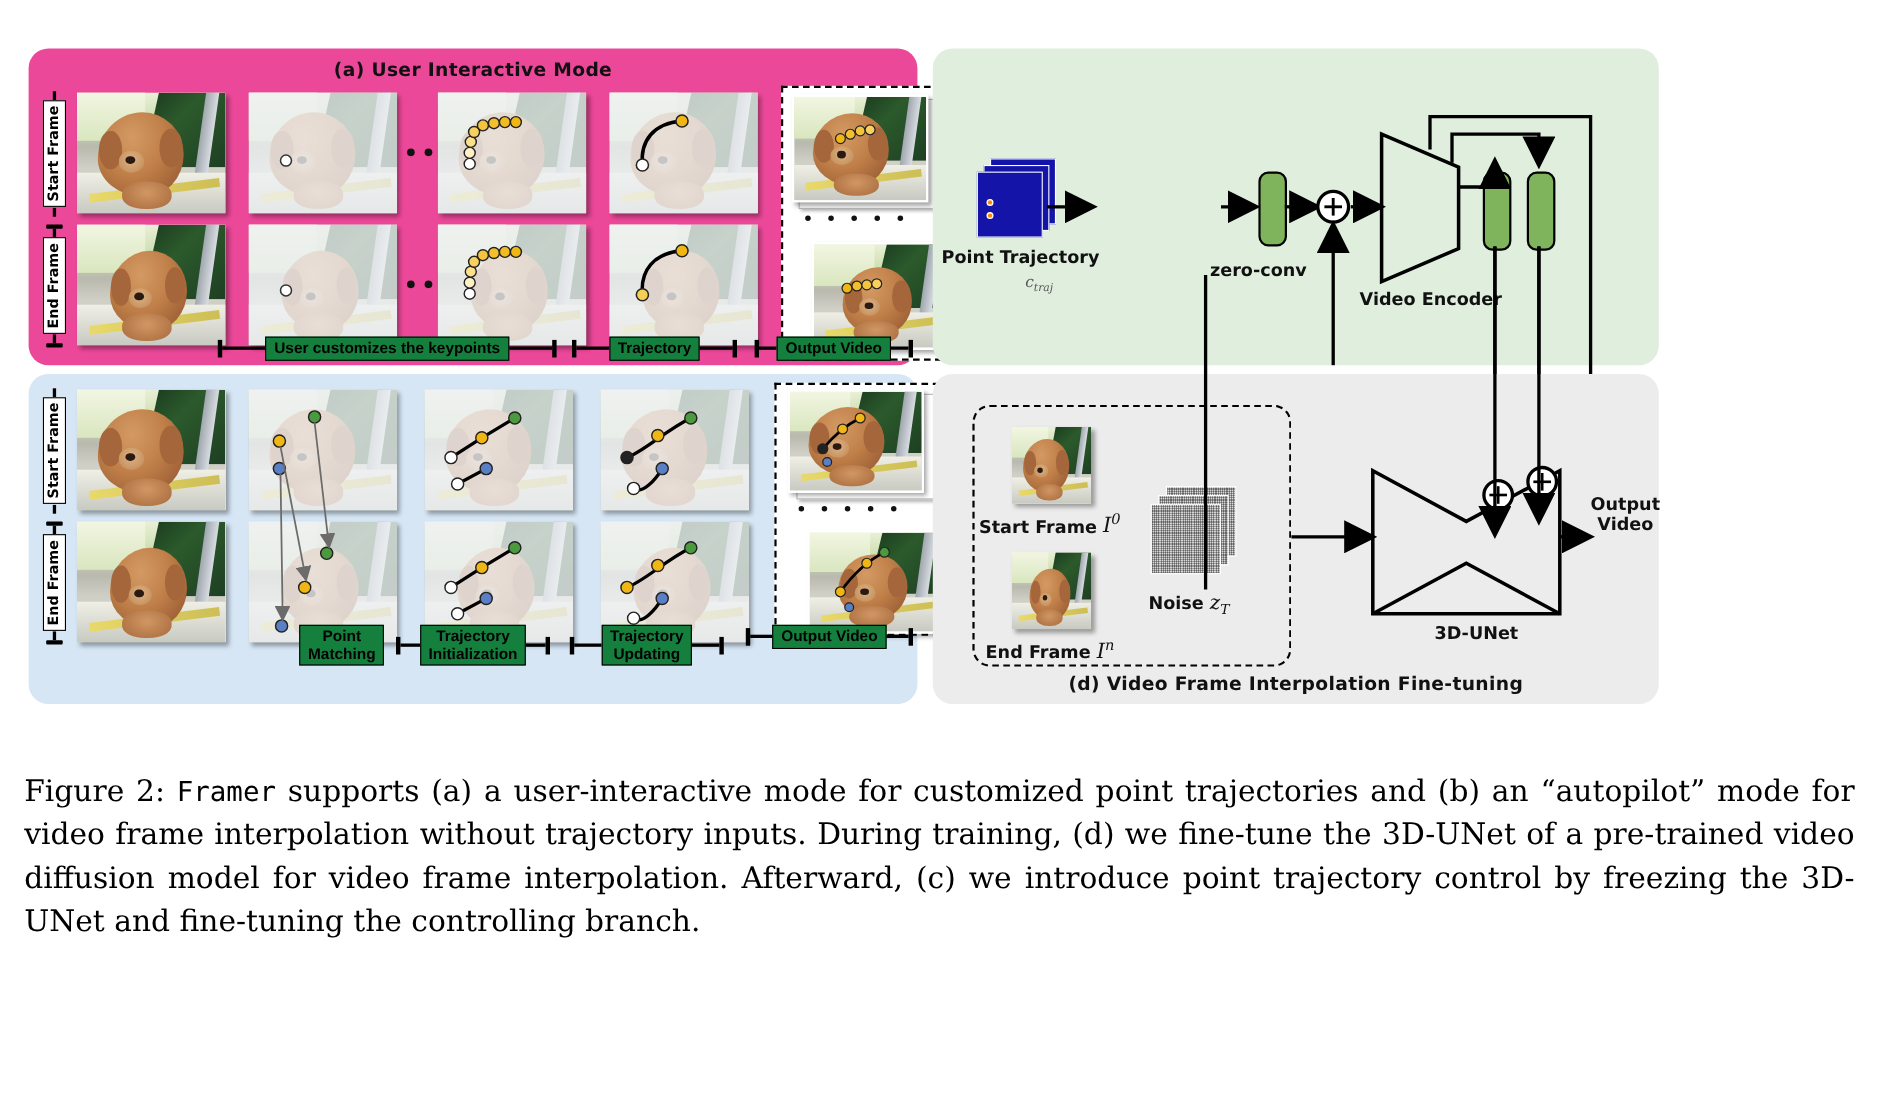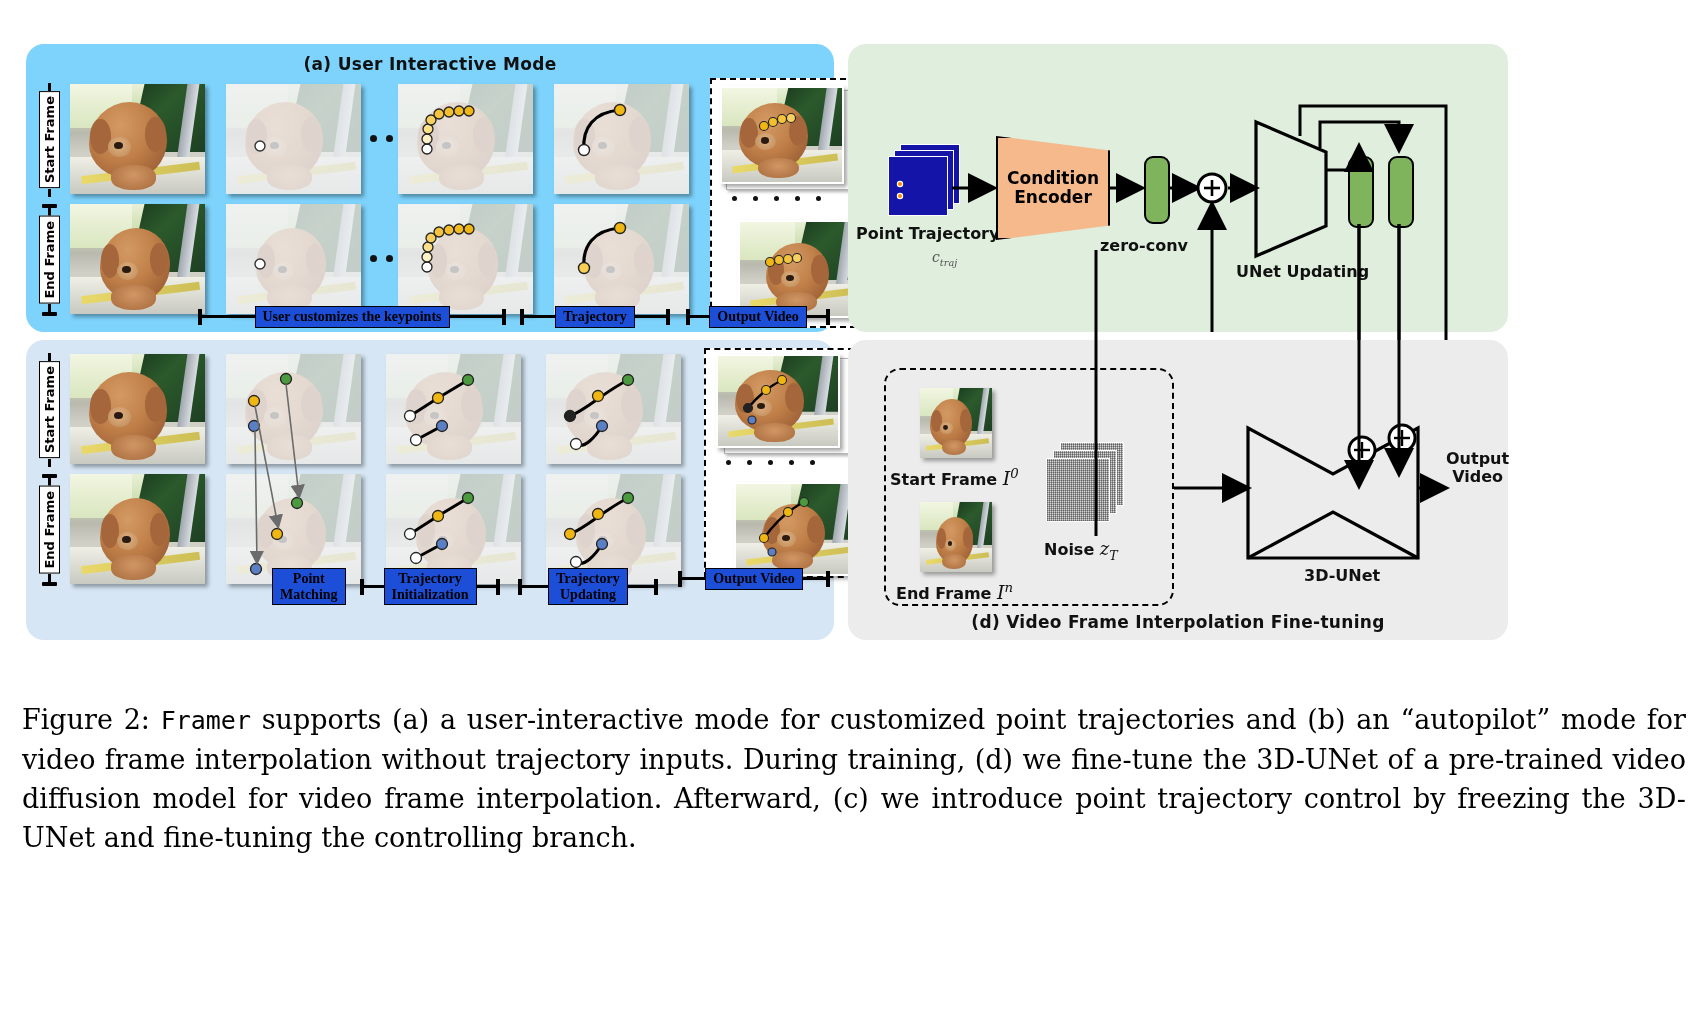--- a/index.html
+++ b/index.html
@@ -9,7 +9,7 @@
 
   
   .panel{position:absolute;border-radius:18px;box-sizing:border-box;}
-  #panel-a{left:26px;top:44px;width:808px;height:288px;background:#7dd3fc;}
+  #panel-a{left:26px;top:44px;width:808px;height:288px;background:#ec4899;}
   #panel-b{left:26px;top:340px;width:808px;height:300px;background:#d6e6f5;}
   #panel-c{left:848px;top:44px;width:660px;height:288px;background:#dfeedd;}
   #panel-d{left:848px;top:340px;width:660px;height:300px;background:#ececec;}

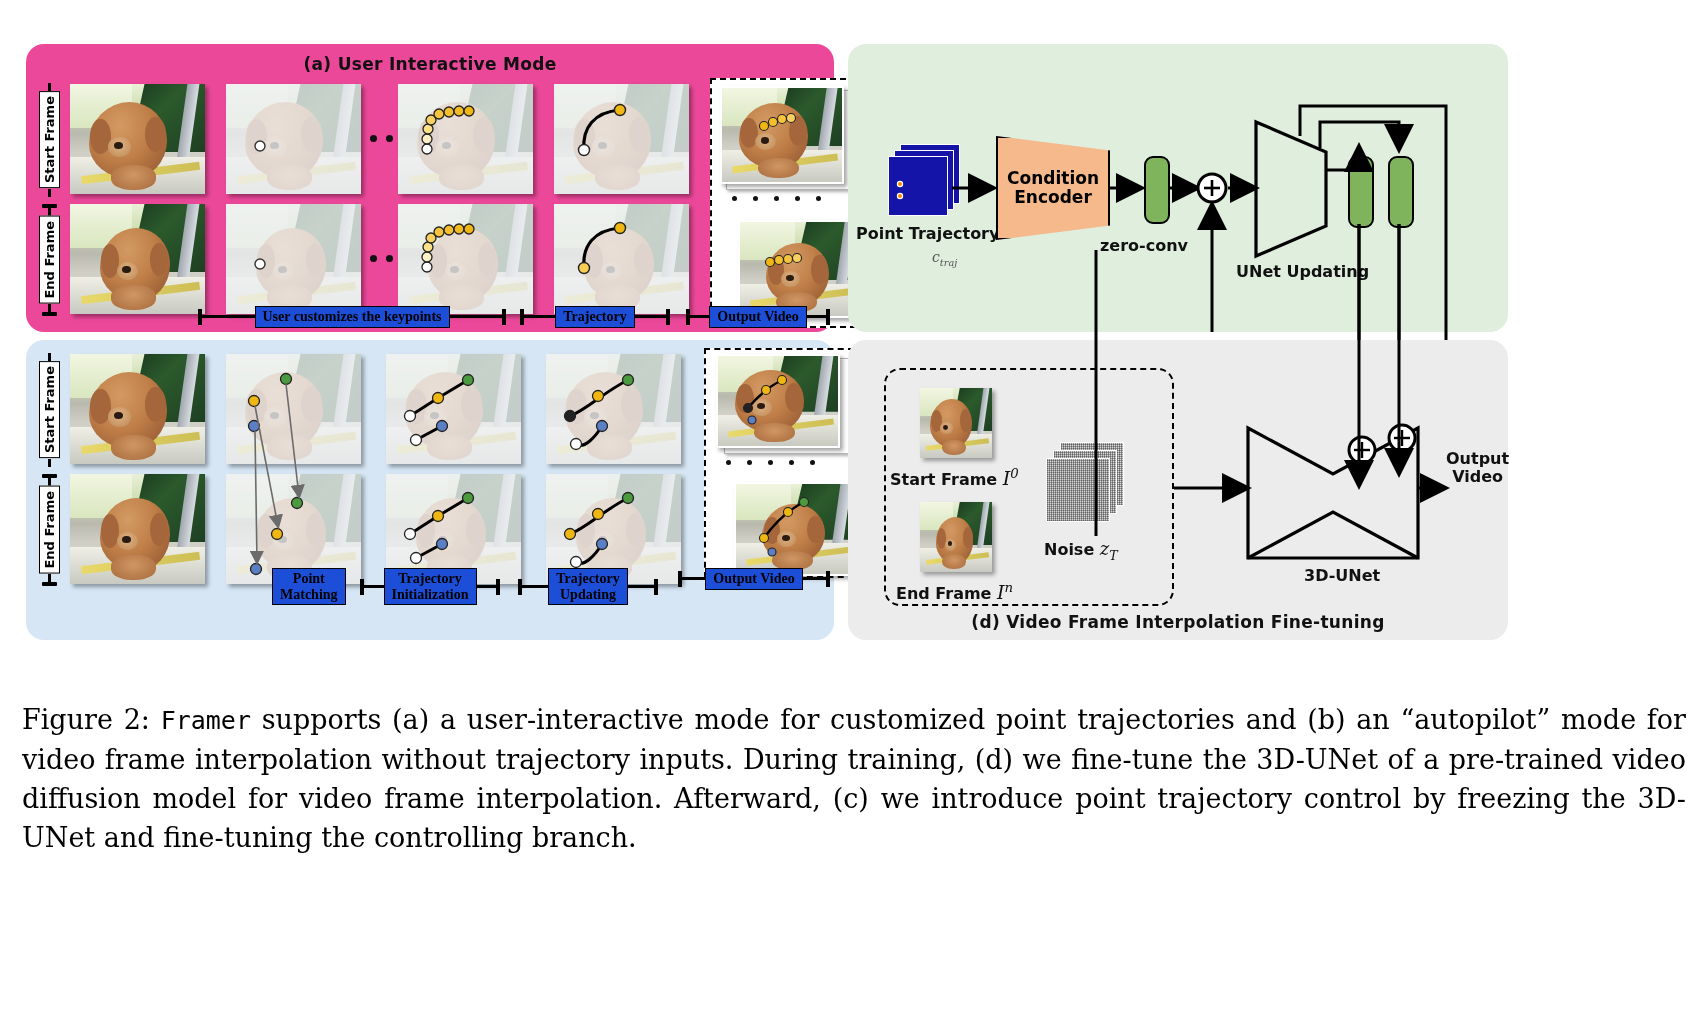--- a/index.html
+++ b/index.html
@@ -682,10 +682,6 @@
     <div class="caption-lbl" style="left:8px;top:180px;">Point Trajectory</div>
     <div class="caption-lbl math" style="left:84px;top:205px;font-weight:normal;font-size:14px;color:#555;">c<sub>traj</sub></div>
 
-    <div class="trapz" style="left:148px;top:92px;width:110px;height:100px;">
-      <span style="white-space:pre-line;">Condition
-Encoder</span>
-    </div>
 
     <div class="greenpill" style="left:296px;top:112px;width:22px;height:64px;"></div>
     <div class="caption-lbl" style="left:252px;top:192px;">zero-conv</div>

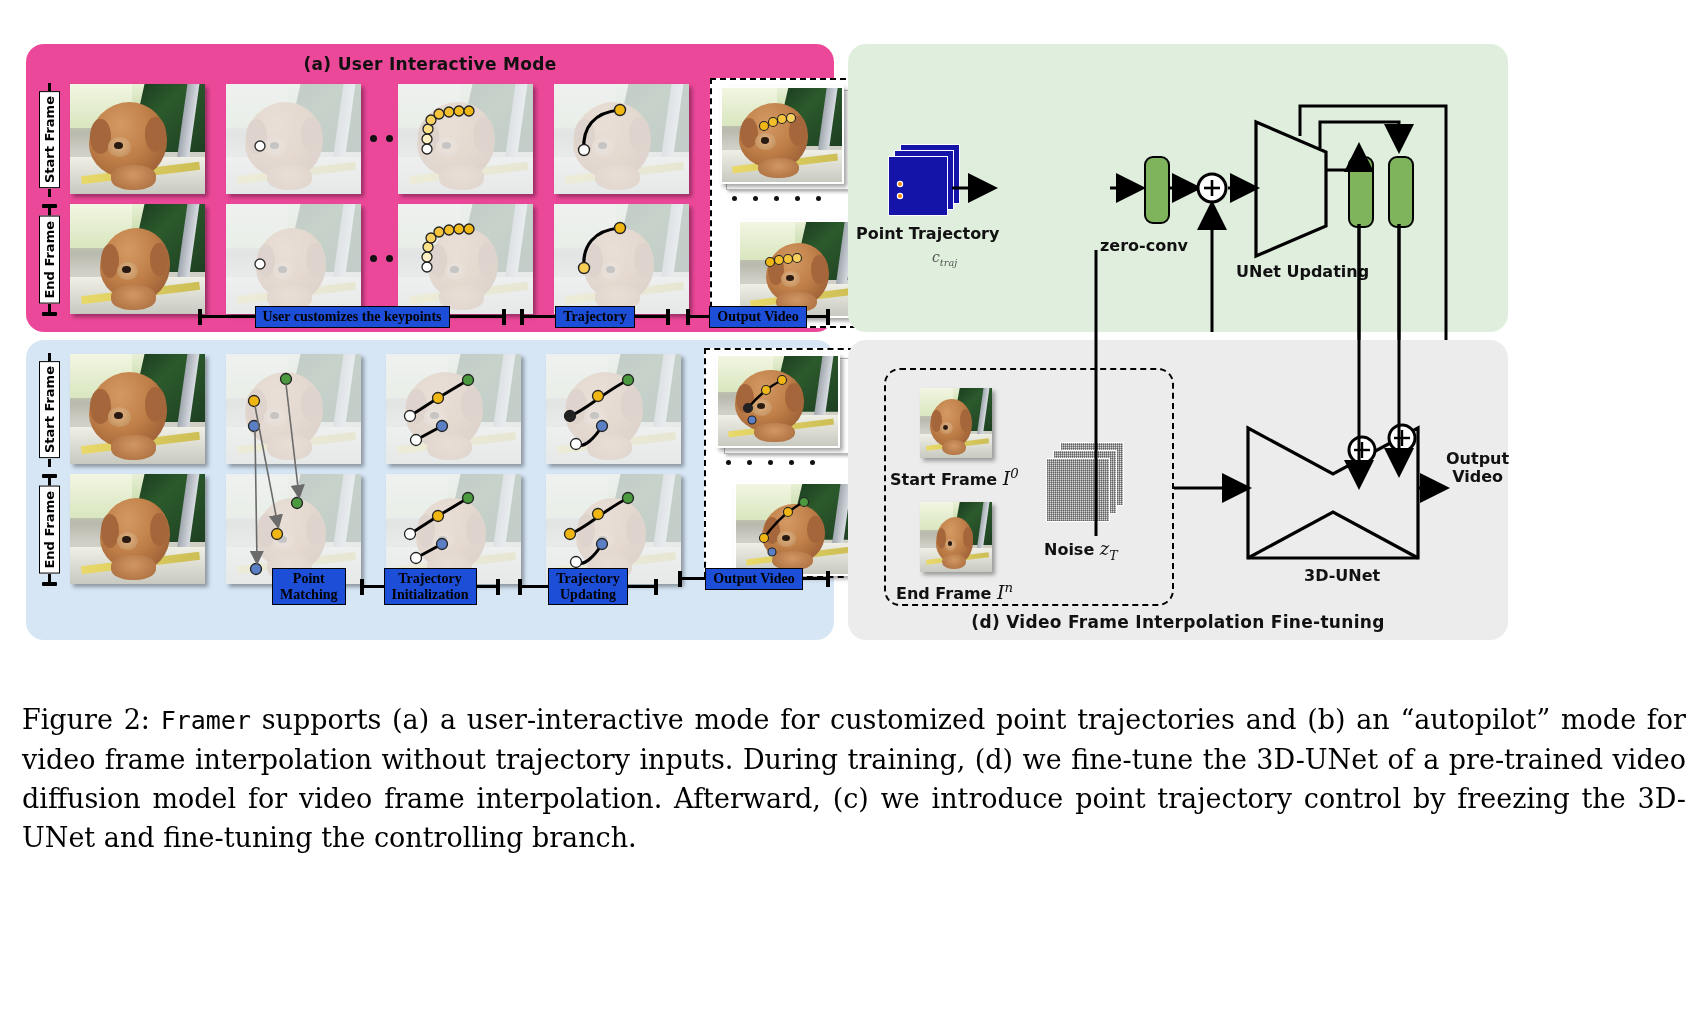--- a/index.html
+++ b/index.html
@@ -686,7 +686,7 @@
     <div class="greenpill" style="left:296px;top:112px;width:22px;height:64px;"></div>
     <div class="caption-lbl" style="left:252px;top:192px;">zero-conv</div>
 
-    <div class="caption-lbl" style="left:388px;top:218px;">UNet Updating</div>
+    <div class="caption-lbl" style="left:388px;top:218px;">Video Encoder</div>
     <div class="greenpill" style="left:500px;top:112px;width:22px;height:68px;"></div>
     <div class="greenpill" style="left:540px;top:112px;width:22px;height:68px;"></div>
 

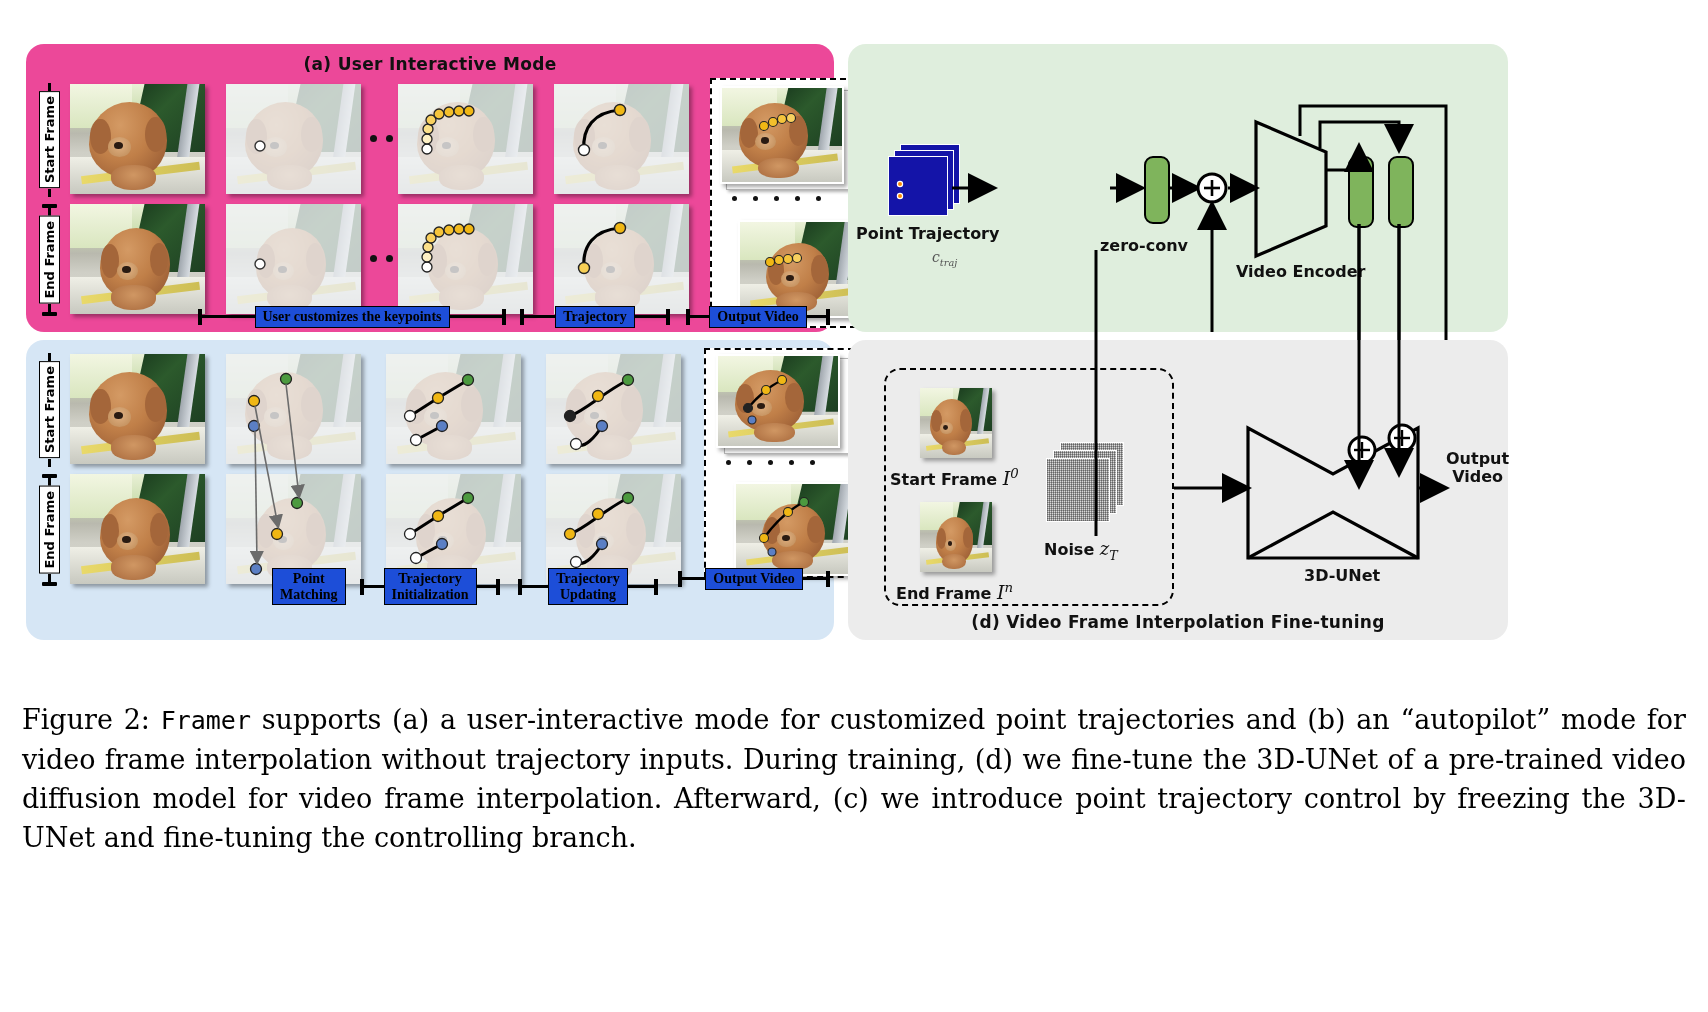--- a/index.html
+++ b/index.html
@@ -68,8 +68,8 @@
   .bracket{position:absolute;display:flex;align-items:center;}
   .bracket .tick{width:4px;height:16px;background:#000;}
   .bracket .line{height:3px;background:#000;flex:1;}
-  .bracket .blabel{background:#1d4ed8;border:1.5px solid #000;padding:2px 7px;font-size:14px;font-weight:bold;
-      white-space:pre-line;text-align:center;line-height:1.12;font-family:Liberation Serif, serif;}
+  .bracket .blabel{background:#15803d;border:1.5px solid #000;padding:2px 7px;font-size:14px;font-weight:bold;
+      white-space:pre-line;text-align:center;line-height:1.12;font-family:Liberation Sans, sans-serif;}
 
   
   .ellipsis{position:absolute;display:flex;gap:9px;align-items:center;}

